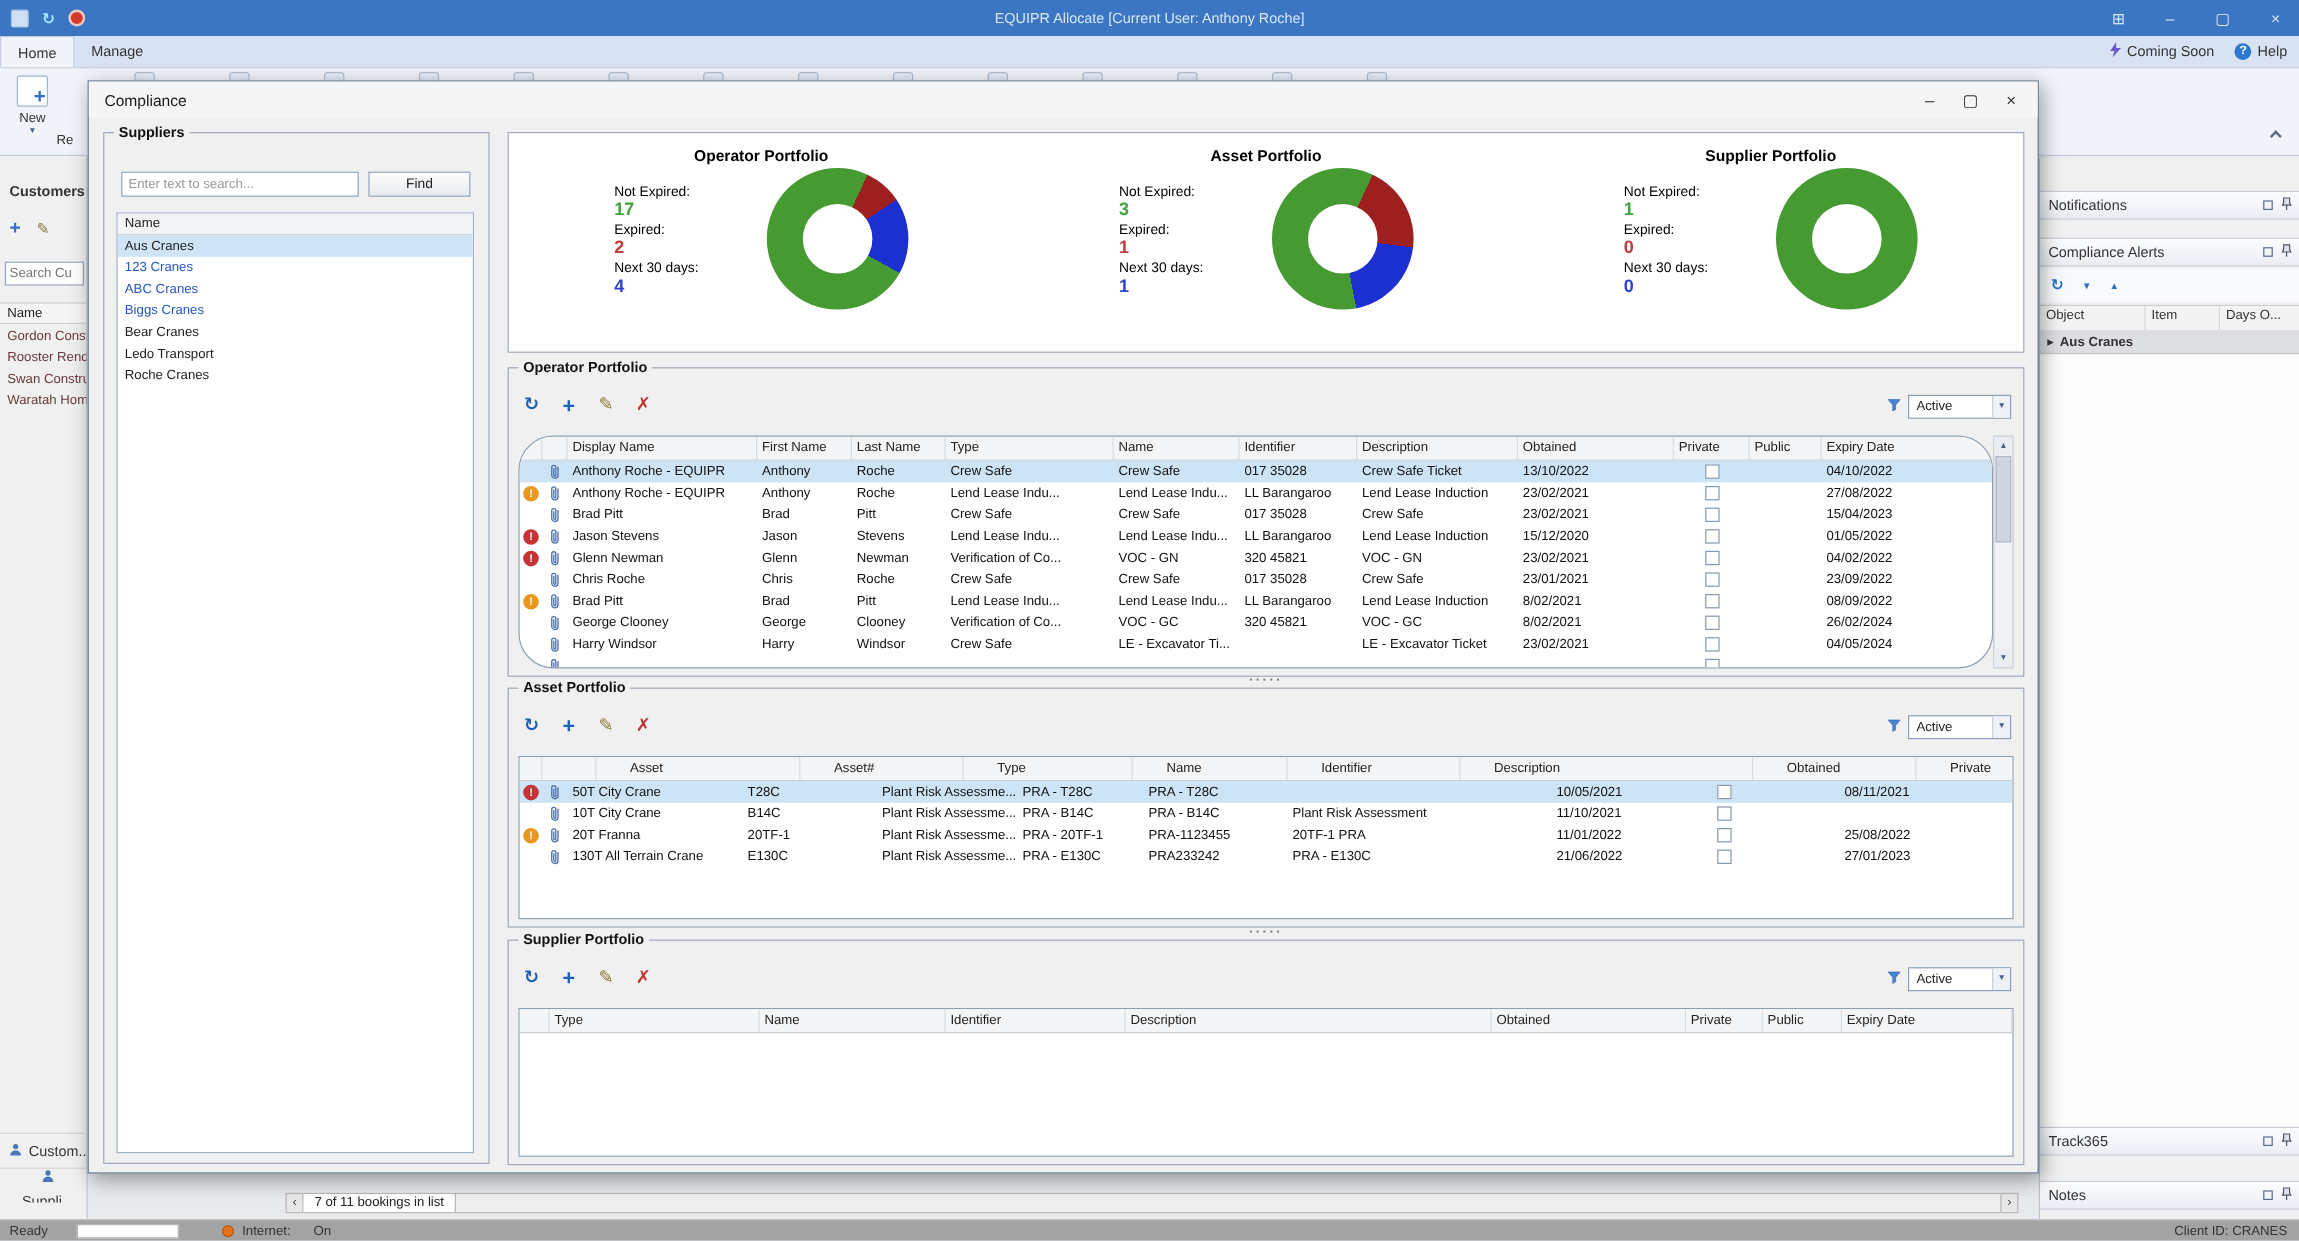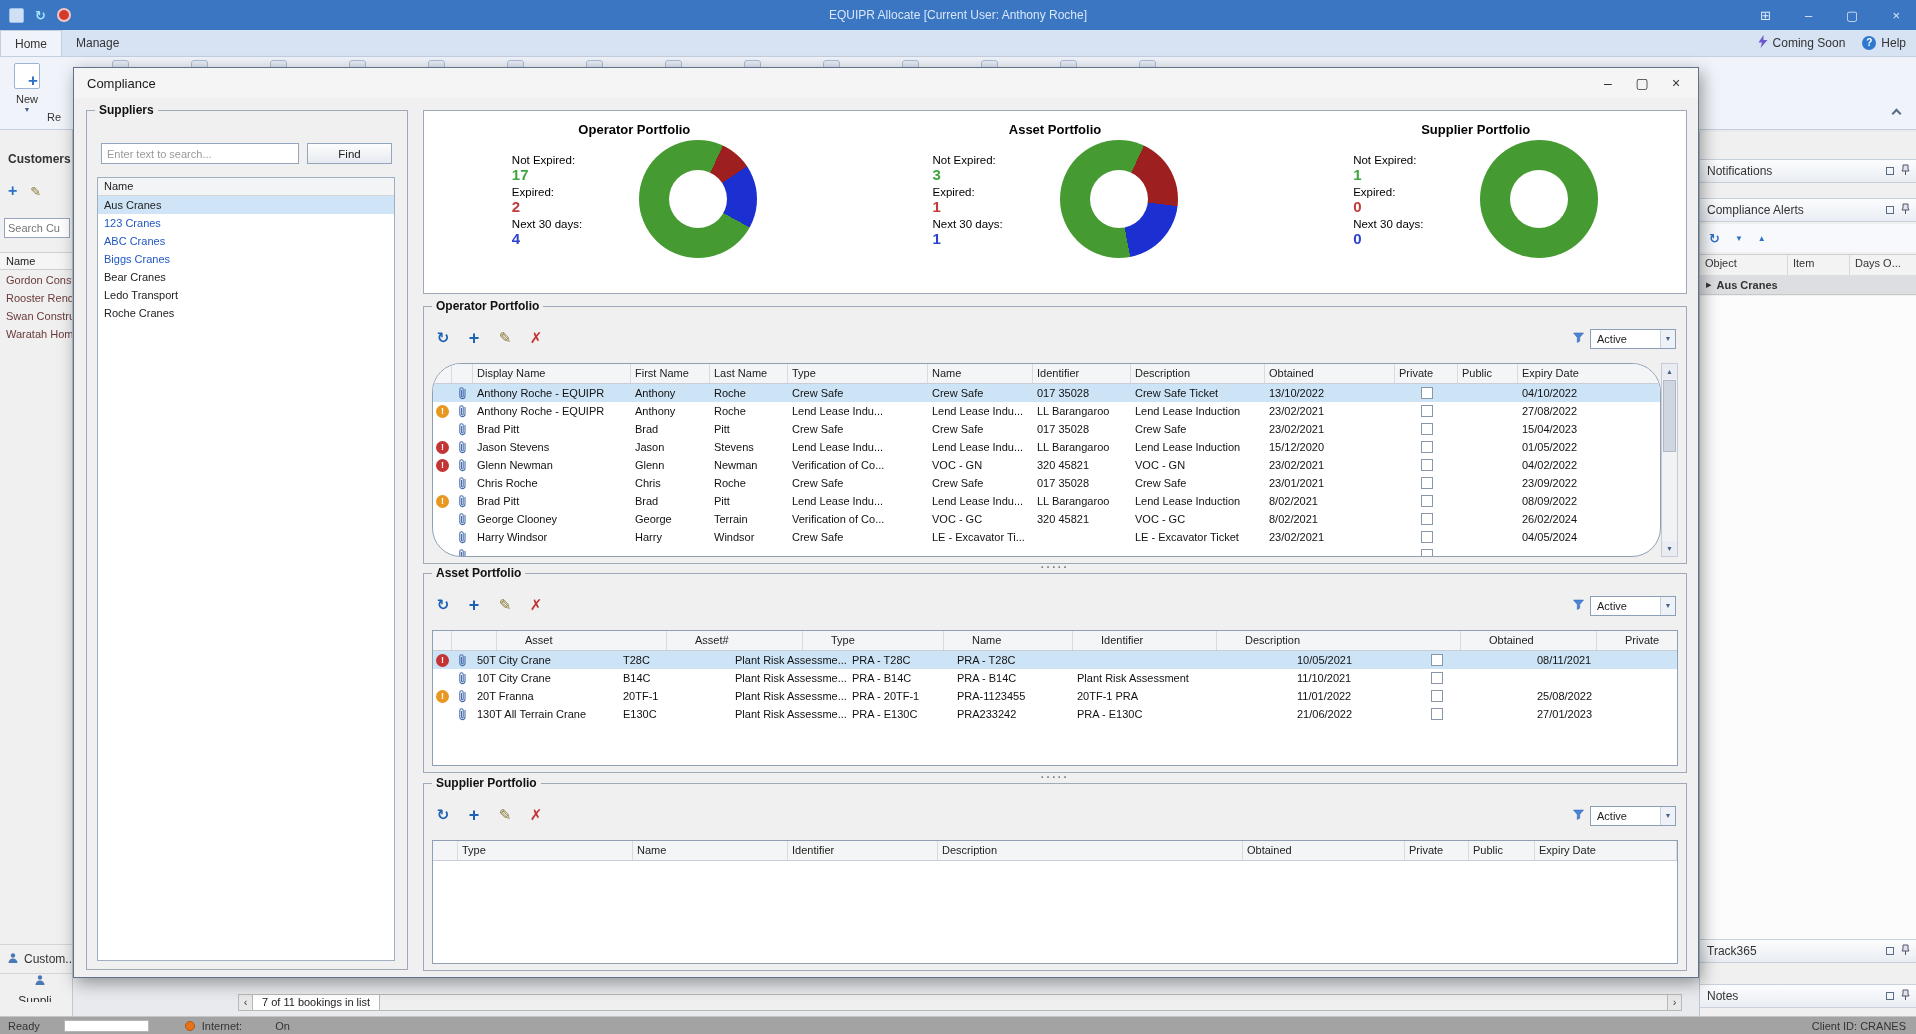--- a/index.html
+++ b/index.html
@@ -558,7 +558,7 @@
           </div>
           <div class="td text">George Clooney</div>
           <div class="td text">George</div>
-          <div class="td text">Terrain</div>
+          <div class="td text">Clooney</div>
           <div class="td text">Verification of Co...</div>
           <div class="td text">VOC - GC</div>
           <div class="td text">320 45821</div>

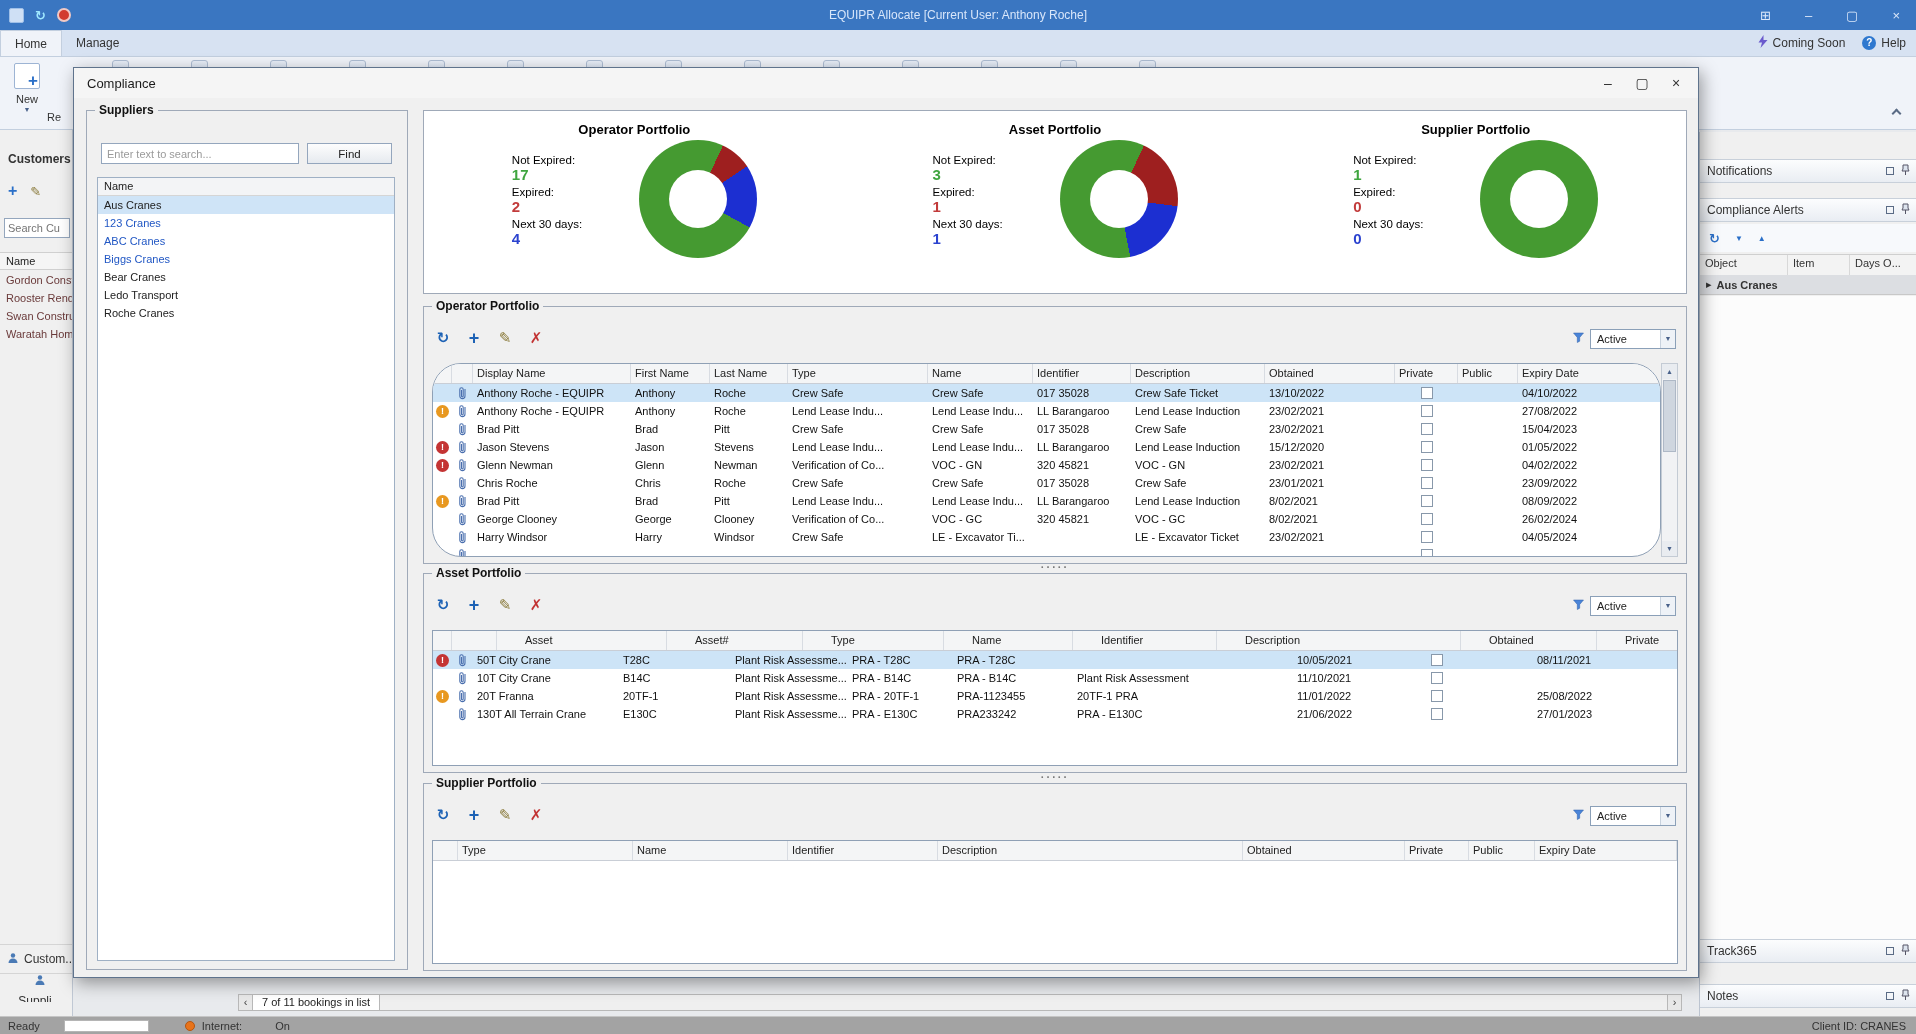--- a/index.html
+++ b/index.html
@@ -70,7 +70,7 @@
   .sb-inset{width:85px;height:12px;background:#fff;border:1px solid #b5b5b5;margin-left:24px;}
   .sb-dot{width:10px;height:10px;border-radius:50%;background:#e8731a;margin-left:36px;border:1px solid #b45510;}
   .sb-lbl{margin-left:7px;}
-  .sb-on{margin-left:33px;}
+  .sb-on{margin-left:19px;}
   .sb-client{margin-left:auto;margin-right:10px;}
   
   .dialog{position:absolute;left:73px;top:67px;width:1626px;height:911px;background:#f0f0f0;border:1px solid #5f738c;box-shadow:3px 5px 16px rgba(0,0,0,.38);}

